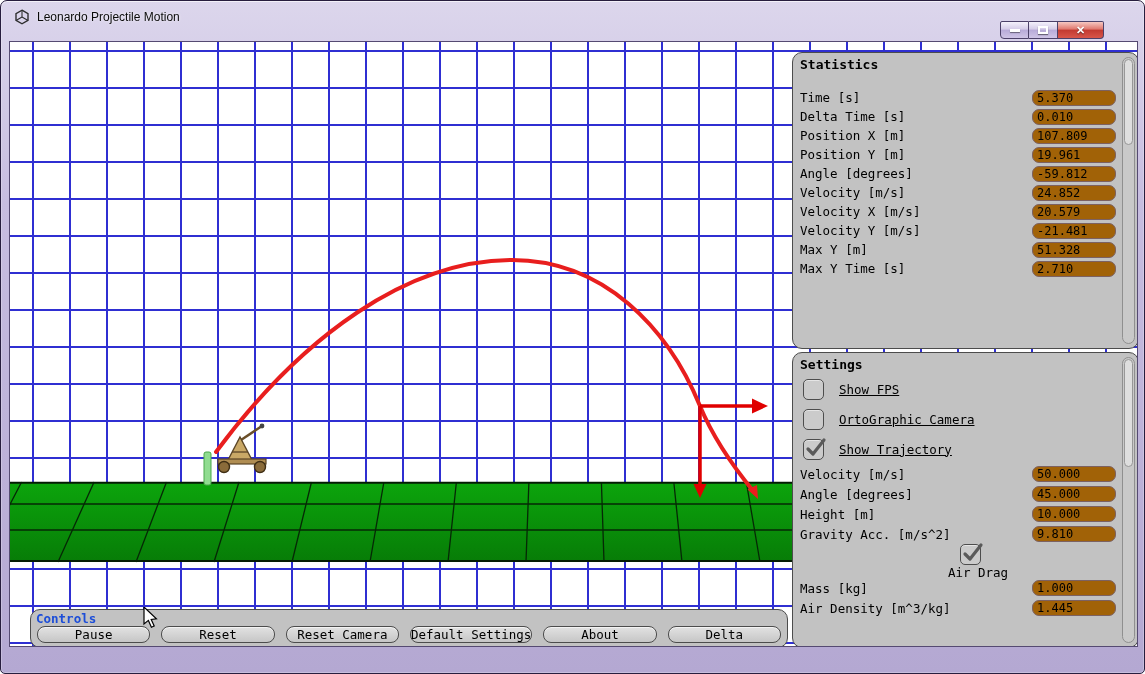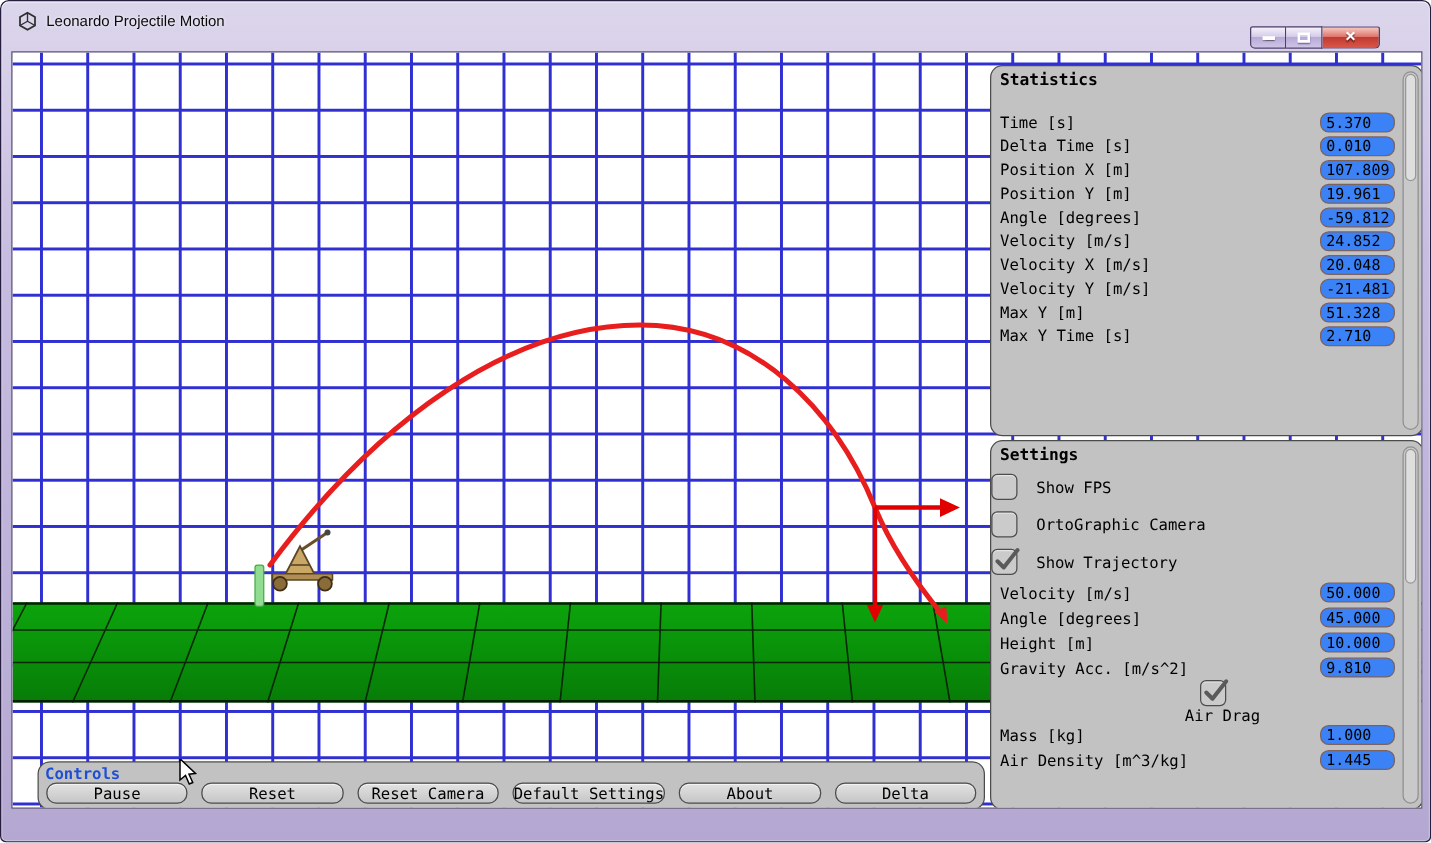--- a/index.html
+++ b/index.html
@@ -49,7 +49,7 @@
 
   .row{display:flex;justify-content:space-between;align-items:center;height:19px;padding:0 22px 0 7px;}
   .lbl{font-size:12.5px;color:#000;white-space:nowrap;}
-  .valbox{width:60px;height:16px;background:#3b82f6;border:1px solid #7c6161;border-radius:7px;
+  .valbox{width:84px;height:16px;background:#a16207;border:1px solid #7c6161;border-radius:7px;
     font-size:12px;color:#000;display:flex;align-items:center;padding:0 4px;white-space:nowrap;}
 
   .stats-body{margin-top:14px;}

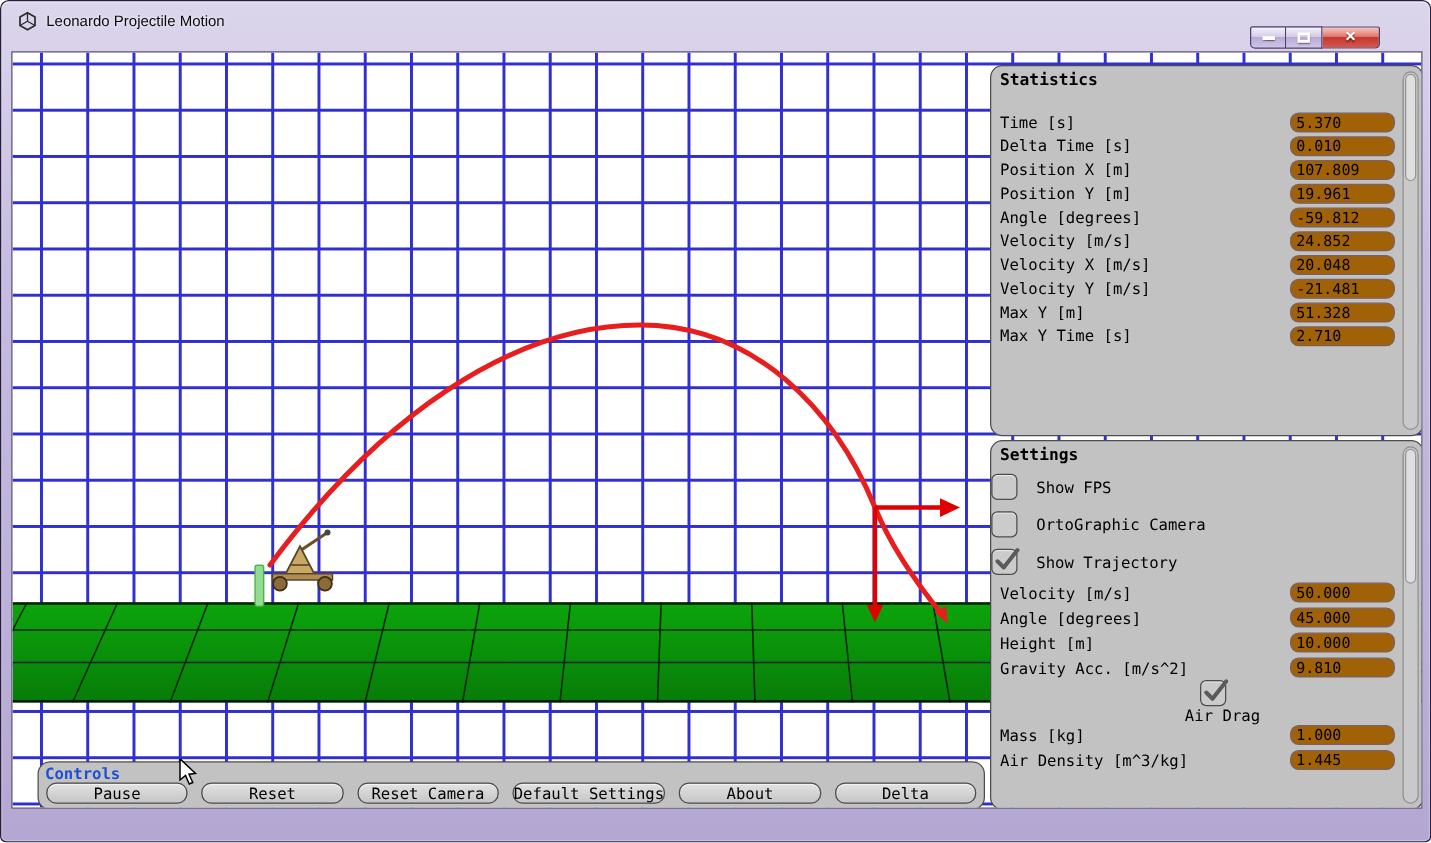--- a/index.html
+++ b/index.html
@@ -169,7 +169,7 @@
         </div>
         <div class="row">
           <span class="lbl">Velocity X [m/s]</span>
-          <span class="valbox">20.048</span>
+          <span class="valbox">20.579</span>
         </div>
         <div class="row">
           <span class="lbl">Velocity Y [m/s]</span>

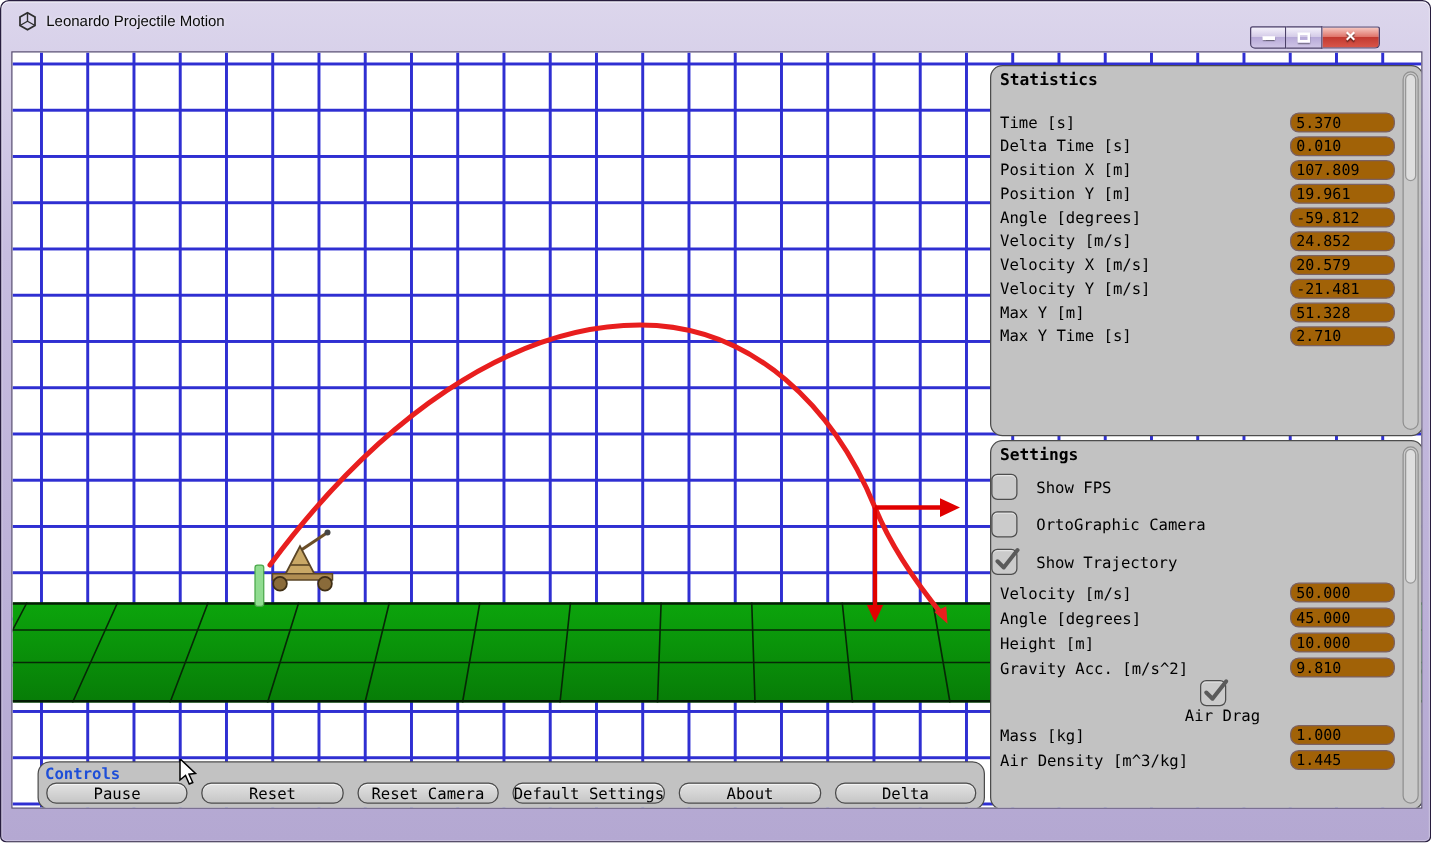--- a/index.html
+++ b/index.html
@@ -54,7 +54,7 @@
 
   .stats-body{margin-top:14px;}
 
-  .toggle-row{display:flex;align-items:center;height:30px;}
+  .toggle-row{display:flex;align-items:center;height:30px;padding-left:10px;text-decoration:underline;}
   .checkbox{position:relative;width:21px;height:21px;background:#cbcbcb;border:1.5px solid #4d4d4d;
     border-radius:5px;flex:0 0 auto;box-shadow:inset 0 1px 0 rgba(255,255,255,.5);}
   .checkbox .mark{position:absolute;left:-2px;top:-4px;visibility:hidden;overflow:visible;}

